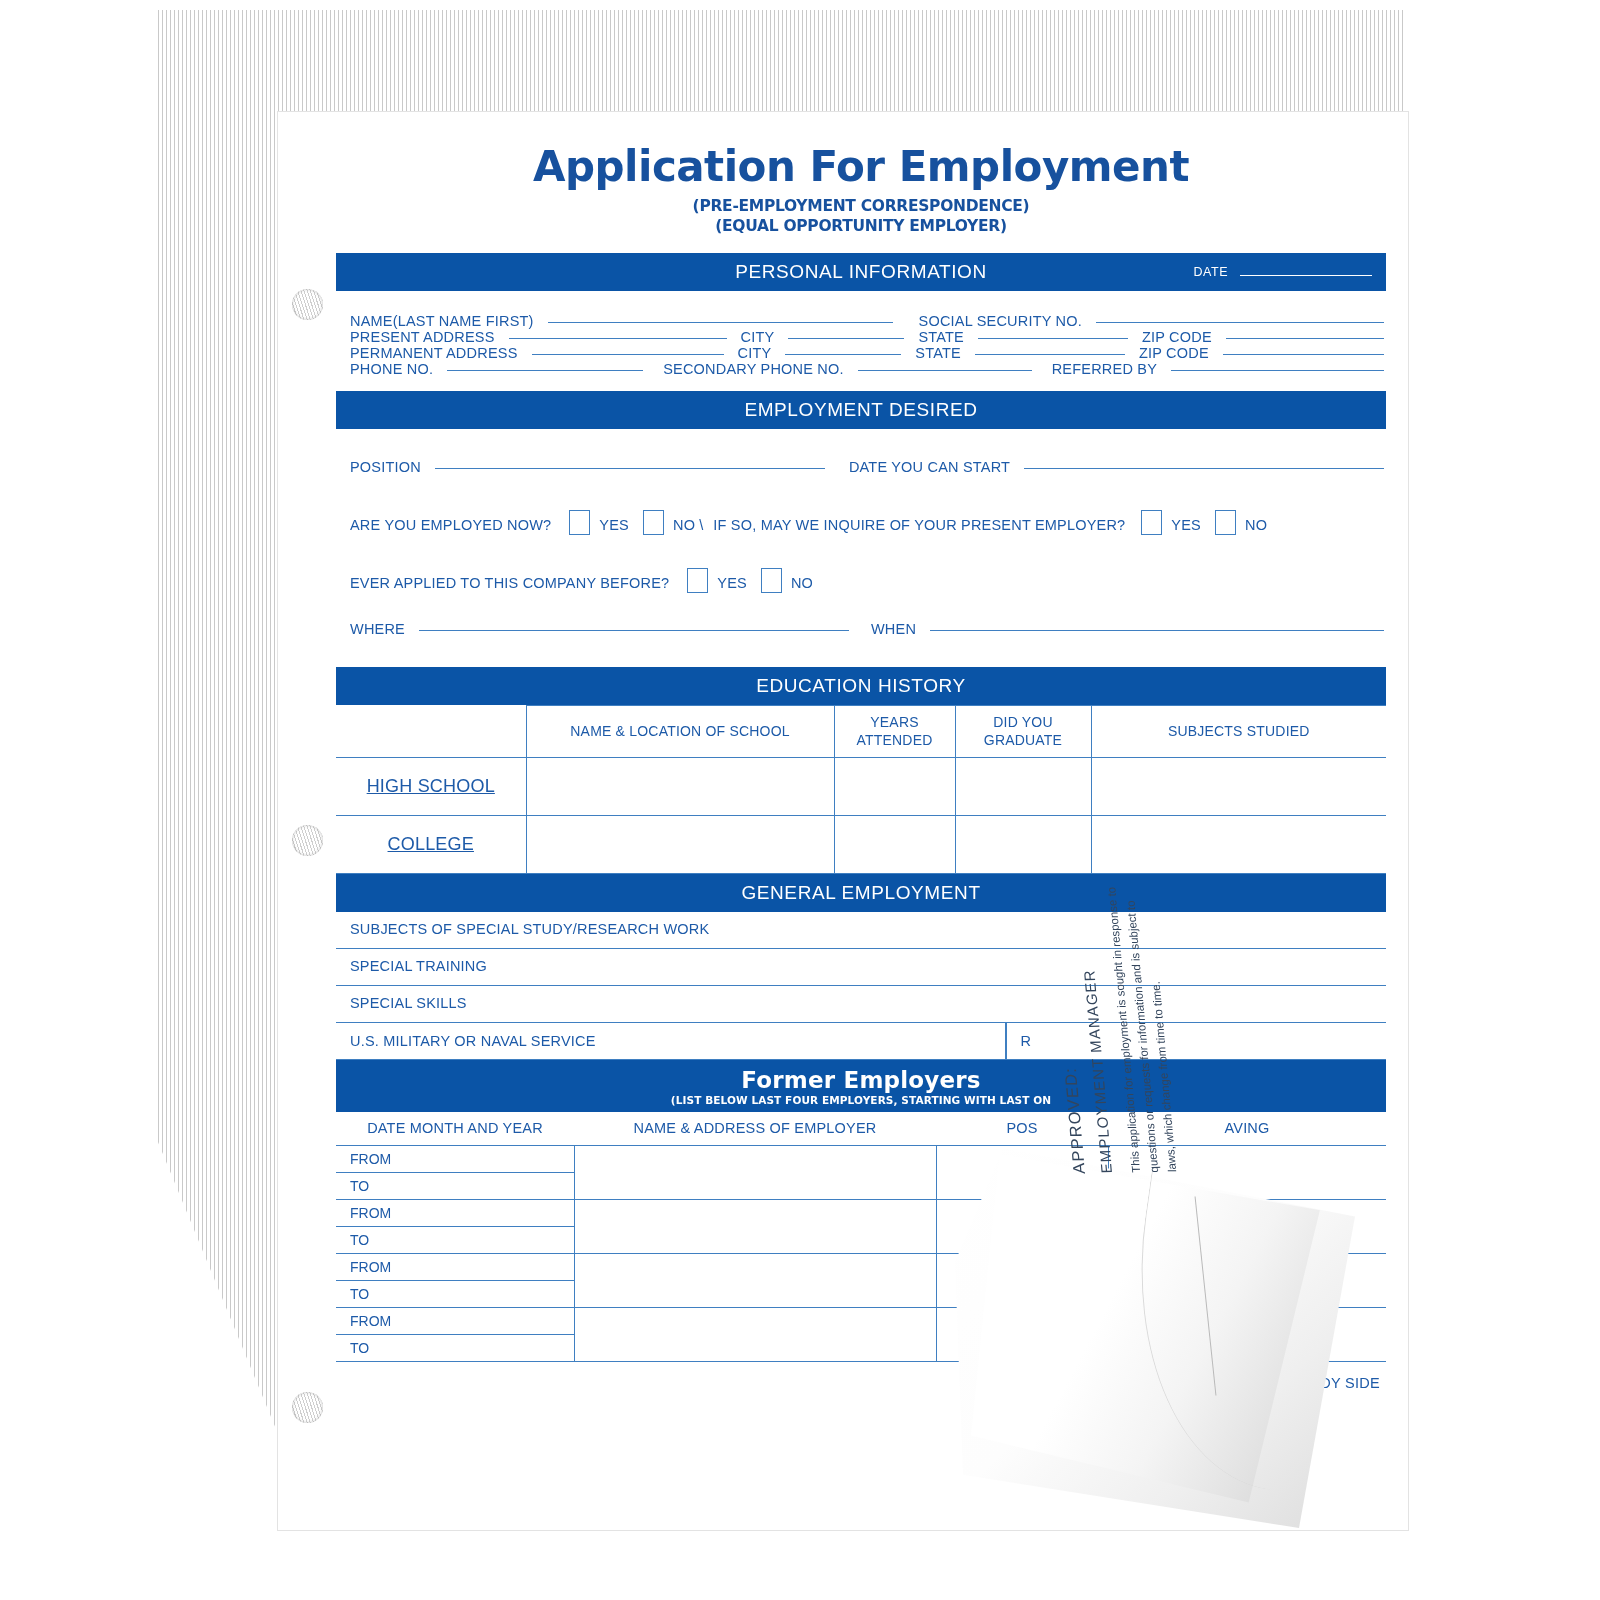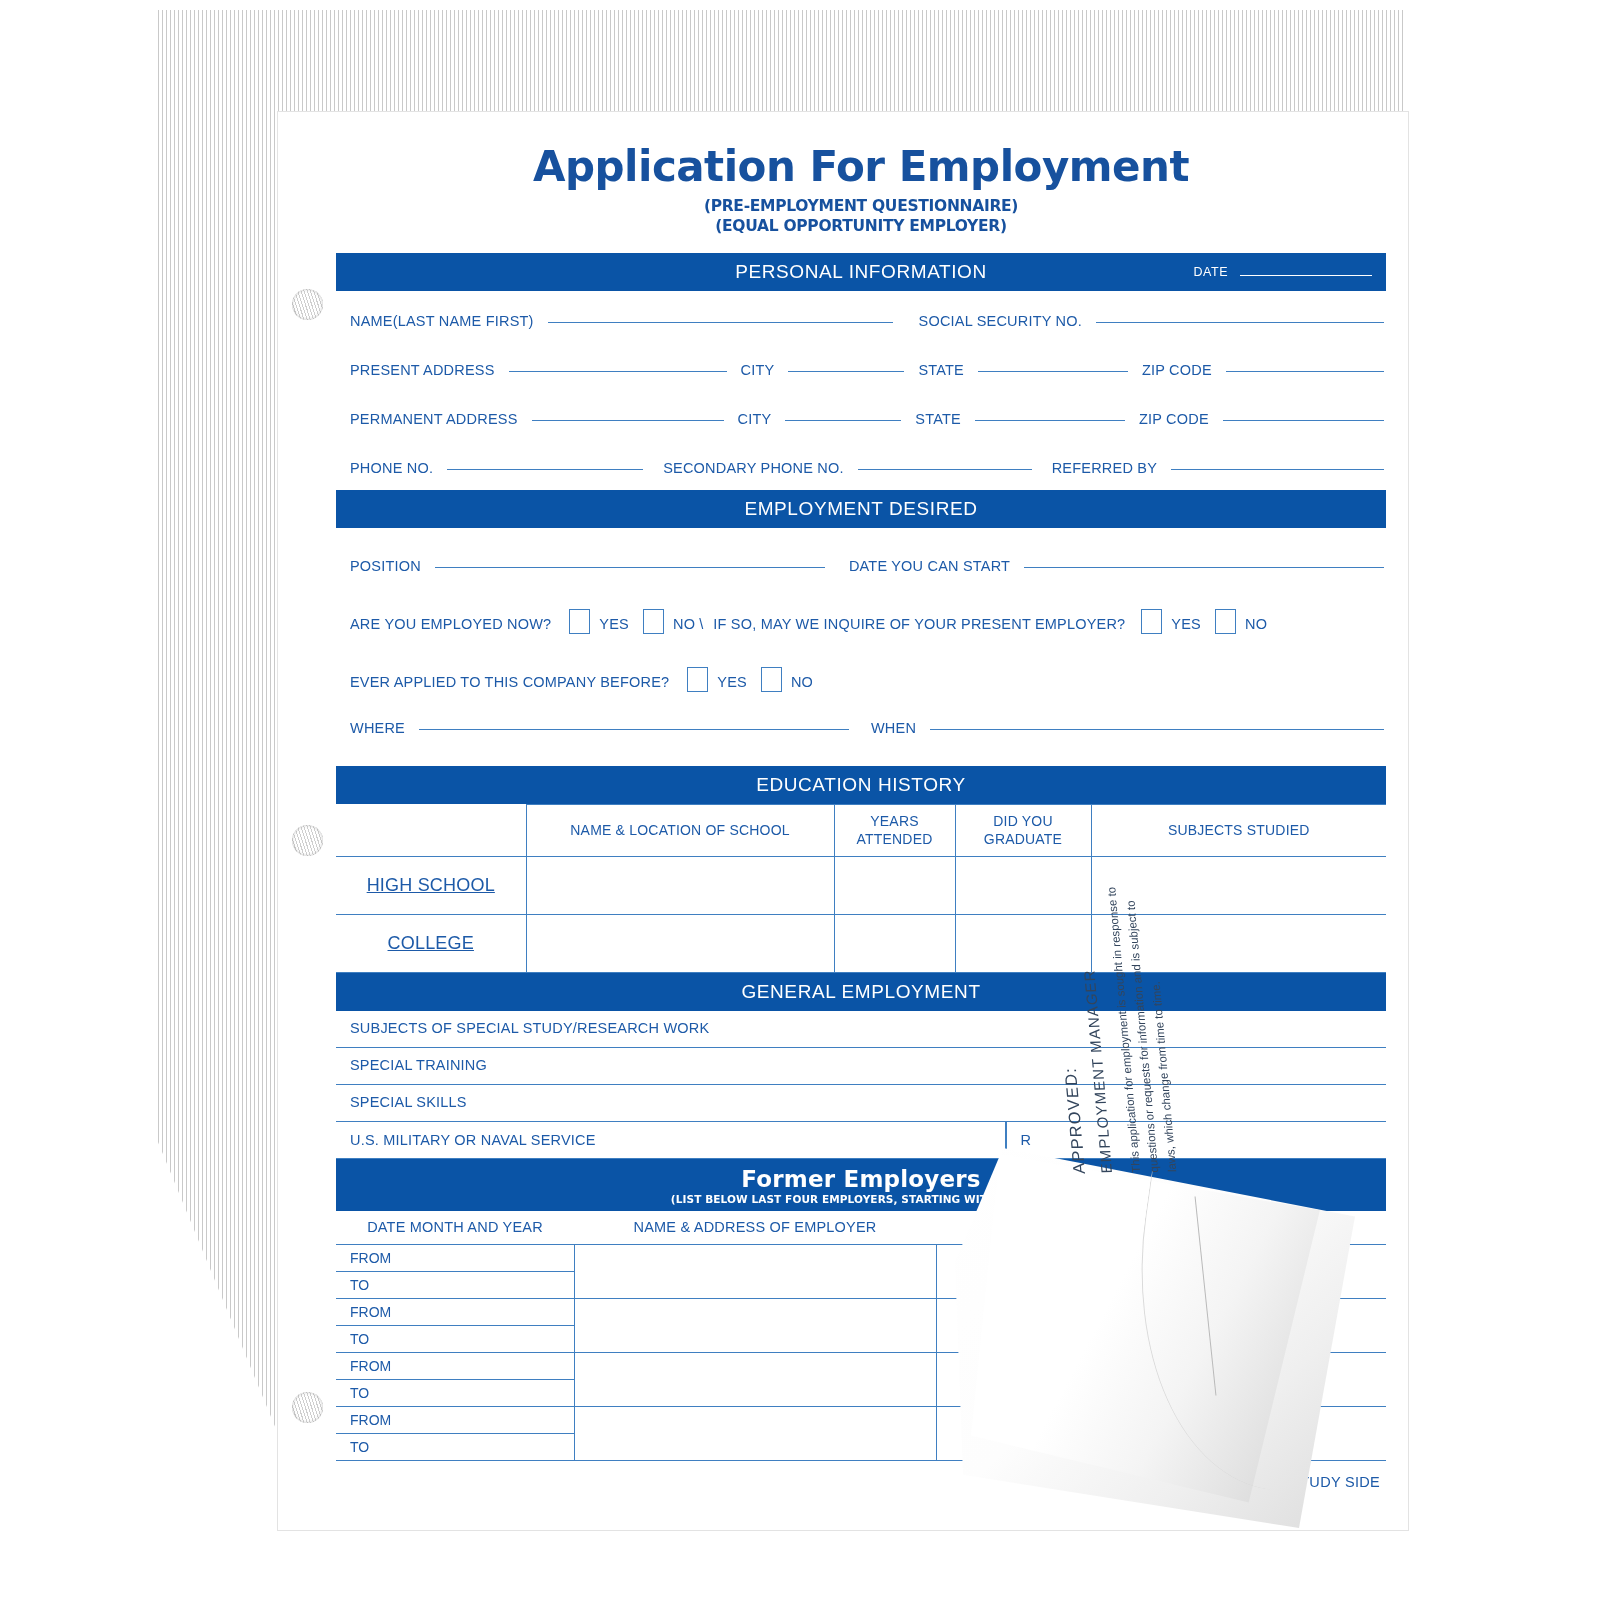--- a/index.html
+++ b/index.html
@@ -273,7 +273,7 @@
     <div class="form">
 
       <div class="title">Application For Employment</div>
-      <div class="subtitle">(PRE-EMPLOYMENT QUESTIONNAIRE)</div>
+      <div class="subtitle">(PRE-EMPLOYMENT CORRESPONDENCE)</div>
       <div class="subtitle second">(EQUAL OPPORTUNITY EMPLOYER)</div>
 
       <div class="bluebar" style="margin-top:18px;text-align:right;">

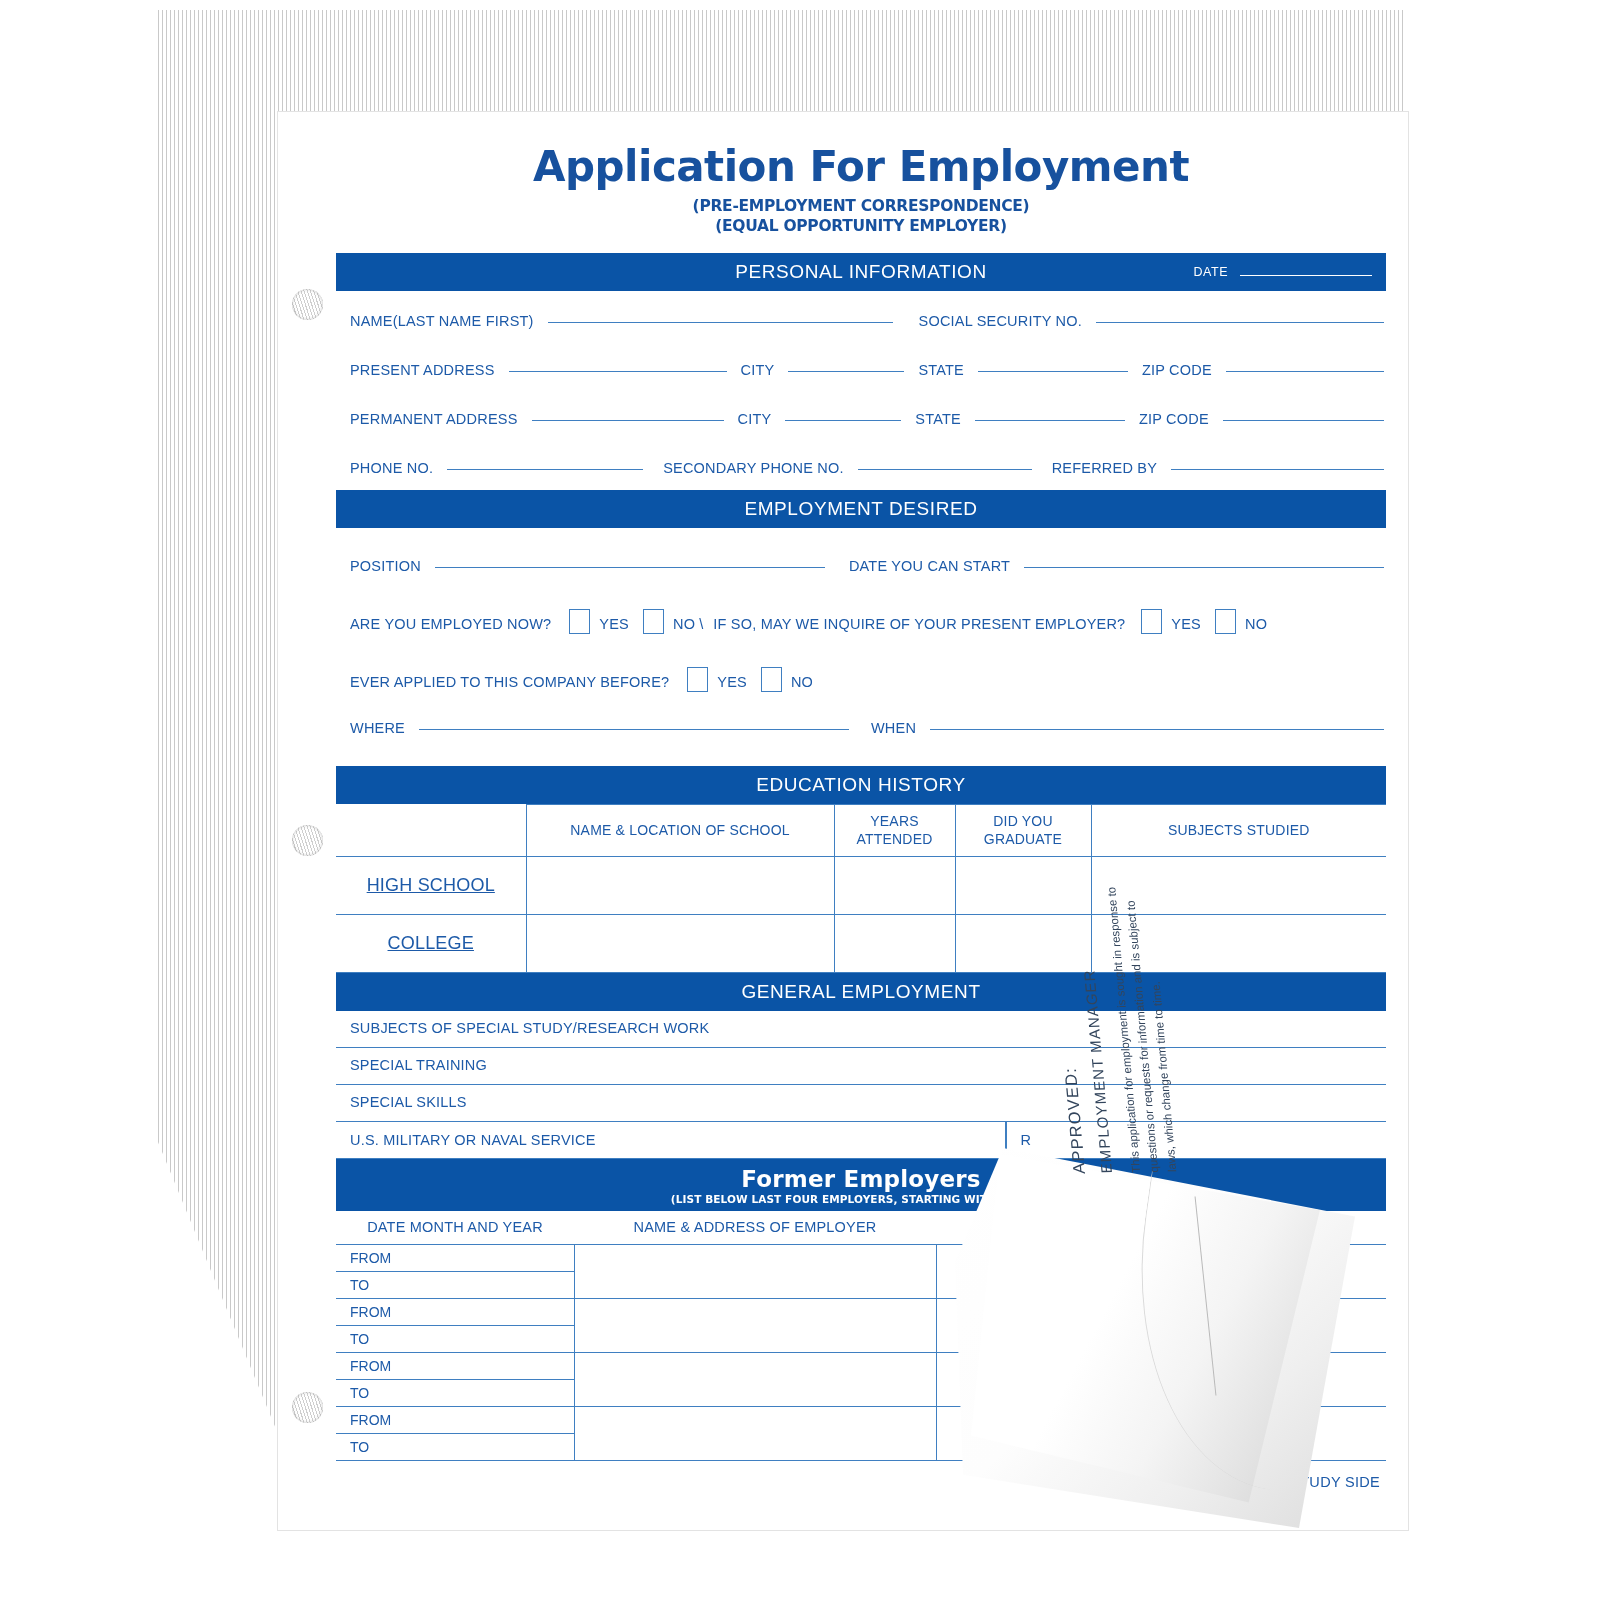--- a/index.html
+++ b/index.html
@@ -138,7 +138,7 @@
   .gap { width: 14px; flex: 0 0 auto; }
 
   .personal-body { padding: 22px 2px 14px 14px; }
-  .personal-body .frow + .frow { margin-top: 33px; }
+  .personal-body .frow + .frow { }
 
   .emp-body { padding: 30px 2px 16px 14px; }
   .emp-body .frow + .frow { margin-top: 30px; }

